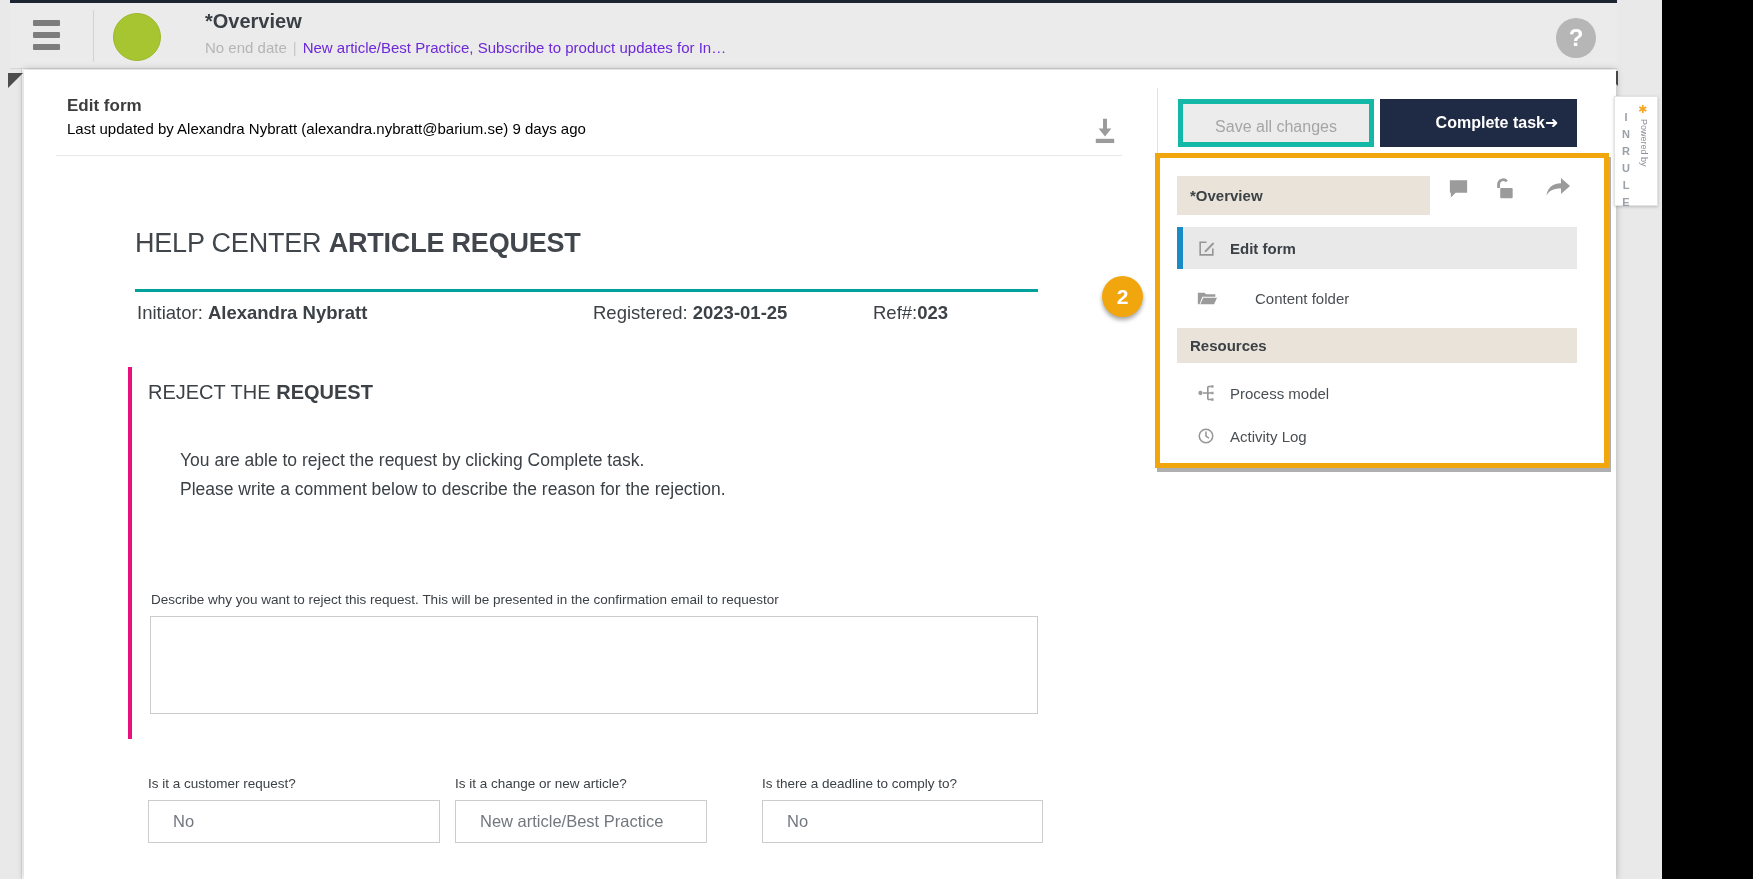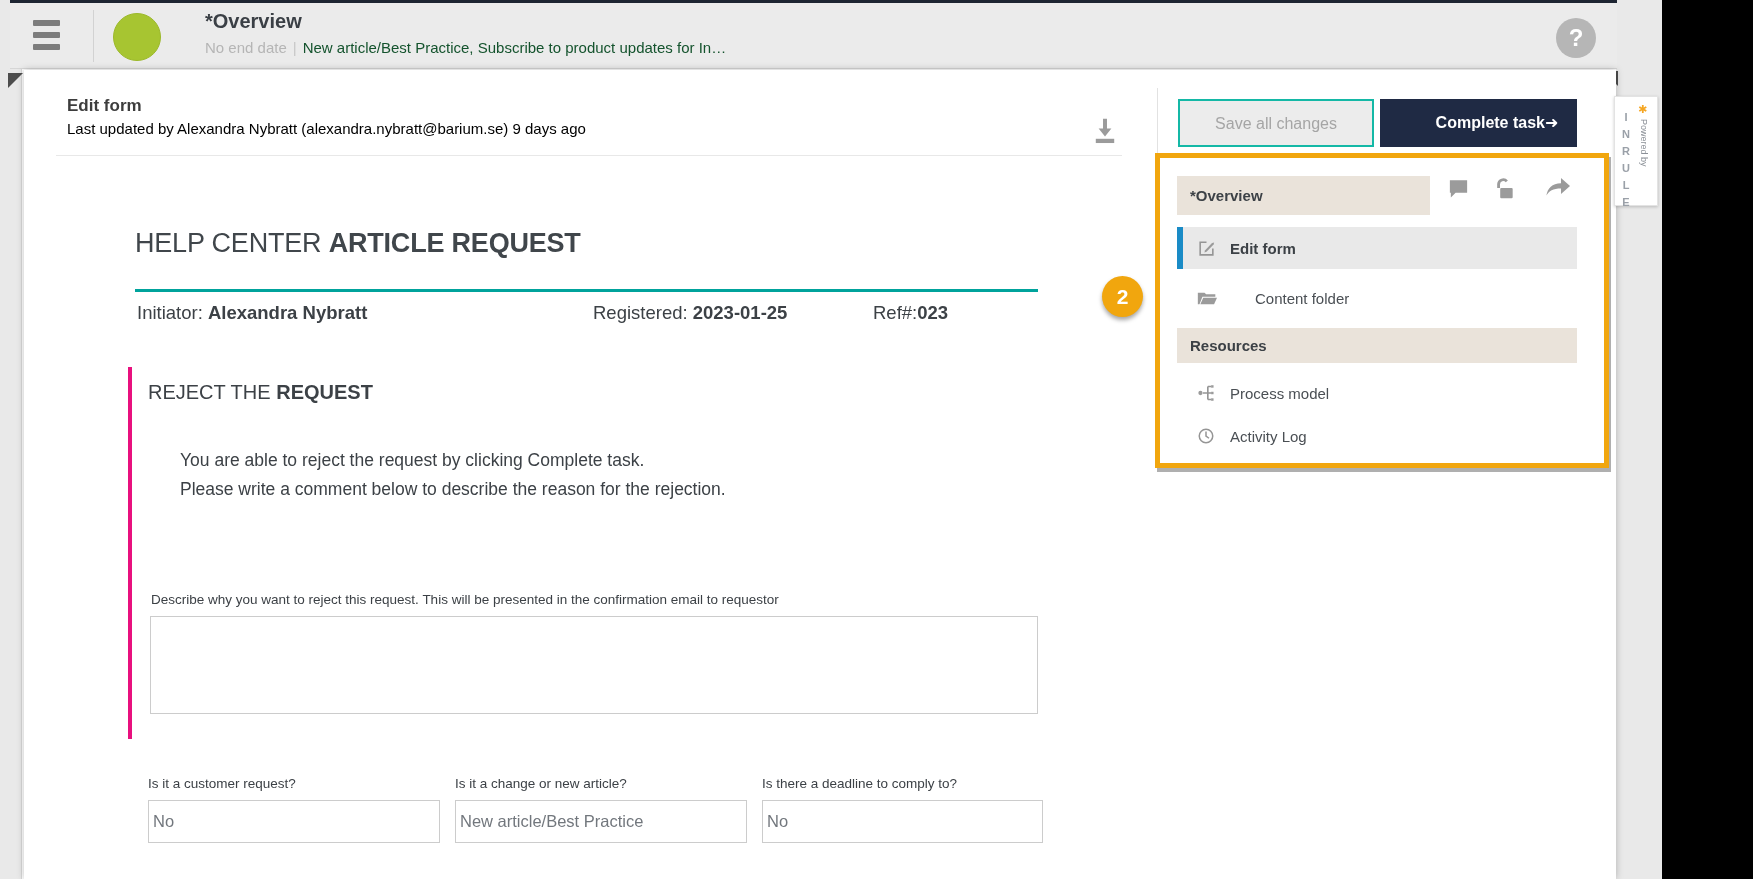--- a/index.html
+++ b/index.html
@@ -22,7 +22,7 @@
   .hdr-sub { position:absolute; left:205px; top:39px; font-size:15px; white-space:nowrap; }
   .hdr-sub .muted { color:#b5b5b5; }
   .hdr-sub .pipe { color:#c7c7c7; padding:0 6px; }
-  .hdr-sub .link { color:#14532d; cursor:pointer;margin-top:44px; }
+  .hdr-sub .link { color:#6d28d9; cursor:pointer;margin-top:44px; }
   .help-circle { position:absolute; left:1556px; top:18px; width:40px; height:40px; border-radius:50%; background:#b6b6b6; color:#fff; font-size:24px; font-weight:bold; text-align:center; line-height:40px; cursor:pointer; }
 
   

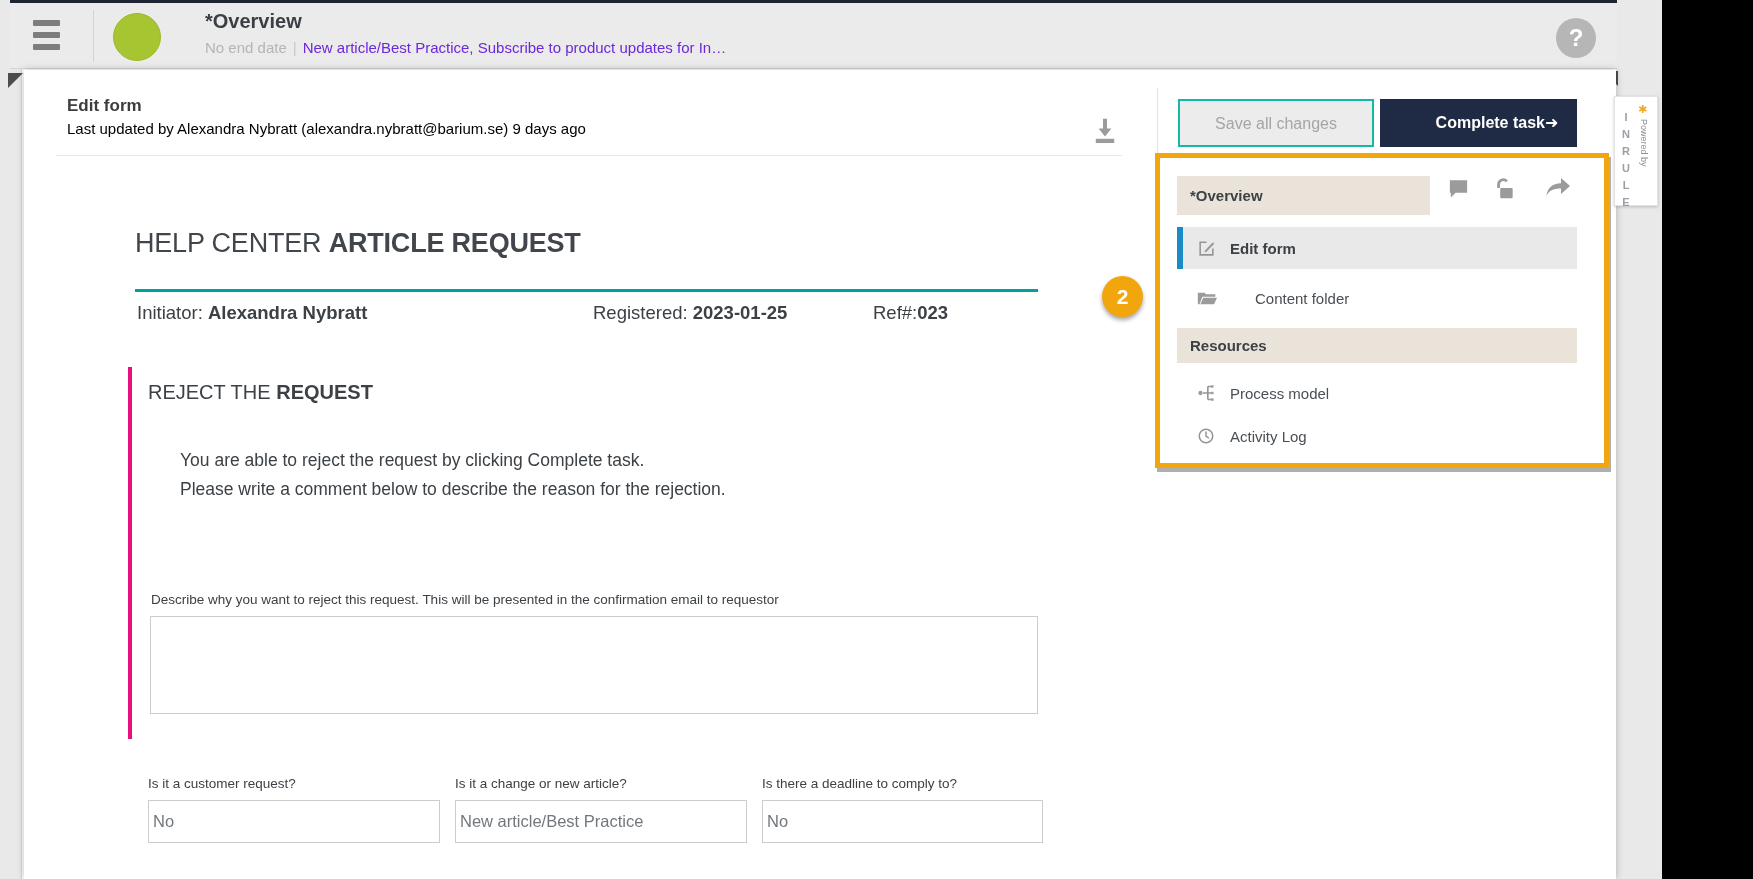--- a/index.html
+++ b/index.html
@@ -38,7 +38,7 @@
   .dl-icon { position:absolute; left:1088px; top:113px; width:34px; height:34px; cursor:pointer; }
   .toolbar-rule { position:absolute; left:56px; top:155px; width:1066px; height:1px; background:#e8e8e8; }
   .side-vrule { position:absolute; left:1157px; top:88px; width:1px; height:67px; background:#e2e2e2; }
-  .btn-save { position:absolute; left:1178px; top:99px; width:196px; height:48px; background:#ececec; border:2px solid #14b8a6; color:#a5a5a5; font-size:16px; text-align:center; line-height:46px; cursor:pointer; }
+  .btn-save { position:absolute; left:1178px; top:99px; width:196px; height:48px; background:#ececec; border:5px solid #14b8a6; color:#a5a5a5; font-size:16px; text-align:center; line-height:46px; cursor:pointer; }
   .btn-complete { position:absolute; left:1380px; top:99px; width:197px; height:48px; background:#1f2a44; color:#fff; font-size:16px; font-weight:600; text-align:center; line-height:48px; cursor:pointer;padding-left:37px; }
   .btn-complete .arr { font-family:"DejaVu Sans",sans-serif; }
 

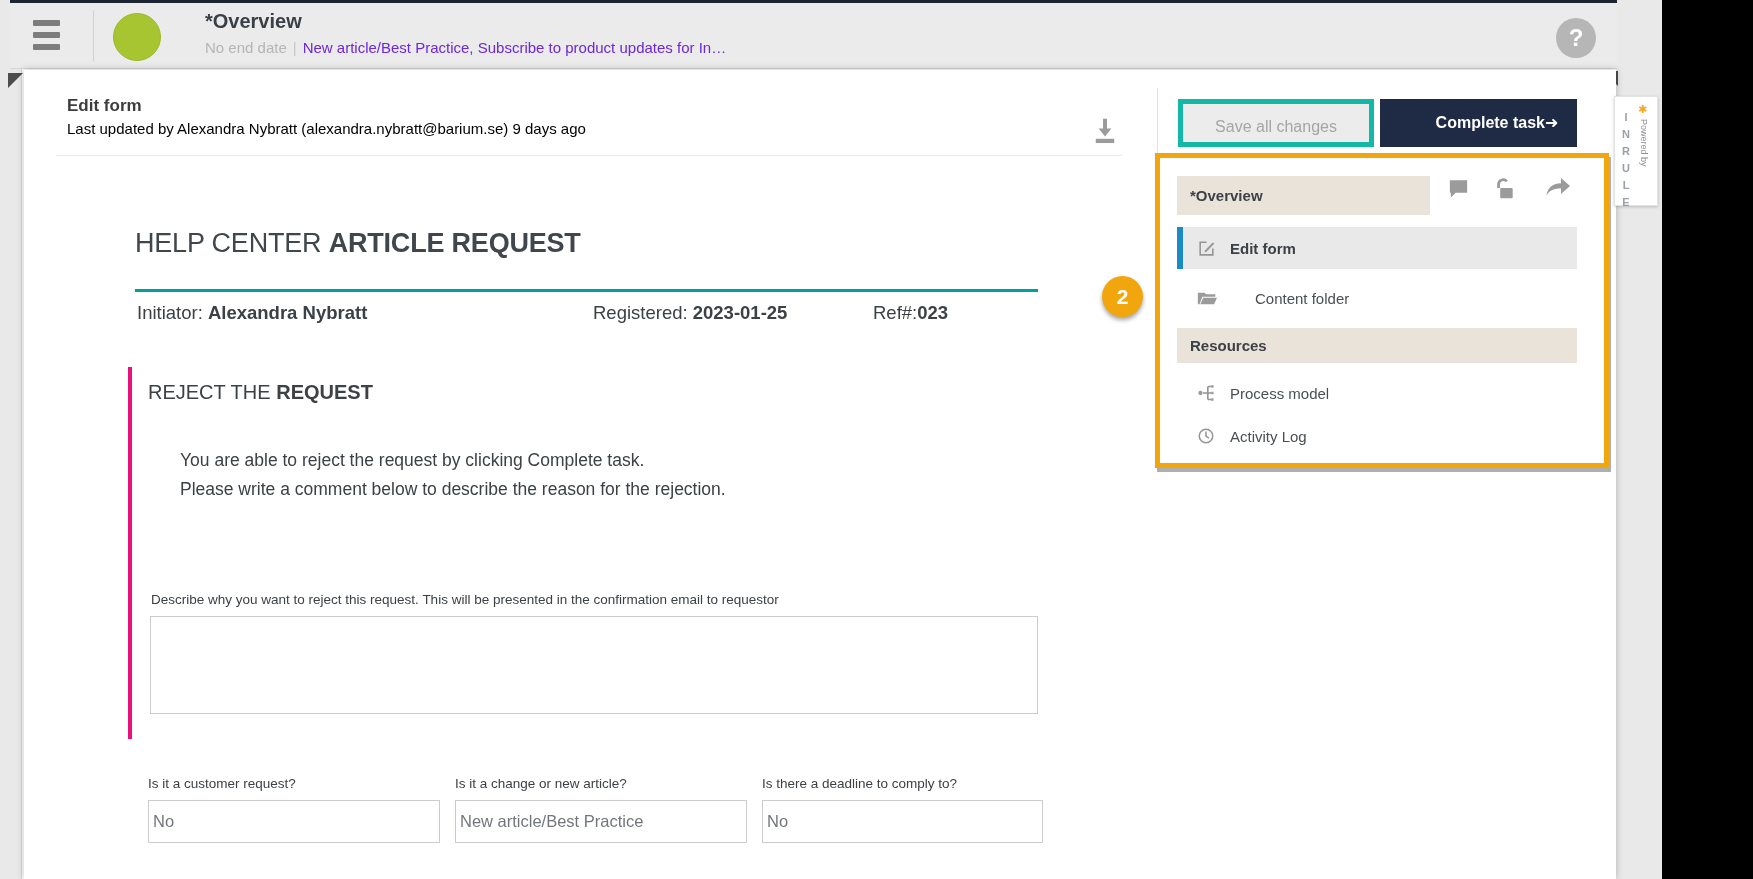--- a/index.html
+++ b/index.html
@@ -56,7 +56,7 @@
   .comment-label { position:absolute; left:151px; top:592px; font-size:13.5px; color:#3c4146; white-space:nowrap; }
   .comment-box { position:absolute; left:150px; top:616px; width:888px; height:98px; border:1px solid #cccccc; background:#fff; resize:none; font-family:inherit; font-size:16px; padding:8px; color:#3c4146; }
   .field-label { position:absolute; top:776px; font-size:13.5px; color:#3c4146; white-space:nowrap; }
-  .field-box { position:absolute; top:800px; height:43px; border:1px solid #cccccc; background:#fff; font-size:16.5px; color:#72777d; line-height:41px; padding-left:4px; white-space:nowrap; overflow:hidden; }
+  .field-box { position:absolute; top:800px; height:43px; border:1px solid #cccccc; background:#fff; font-size:16.5px; color:#72777d; line-height:41px; padding-left:24px; white-space:nowrap; overflow:hidden; }
   .f1 { left:148px; } .f2 { left:455px;text-align:center; } .f3 { left:762px; }
   .fb1 { left:148px; width:292px; } .fb2 { left:455px; width:292px; } .fb3 { left:762px; width:281px; }
 

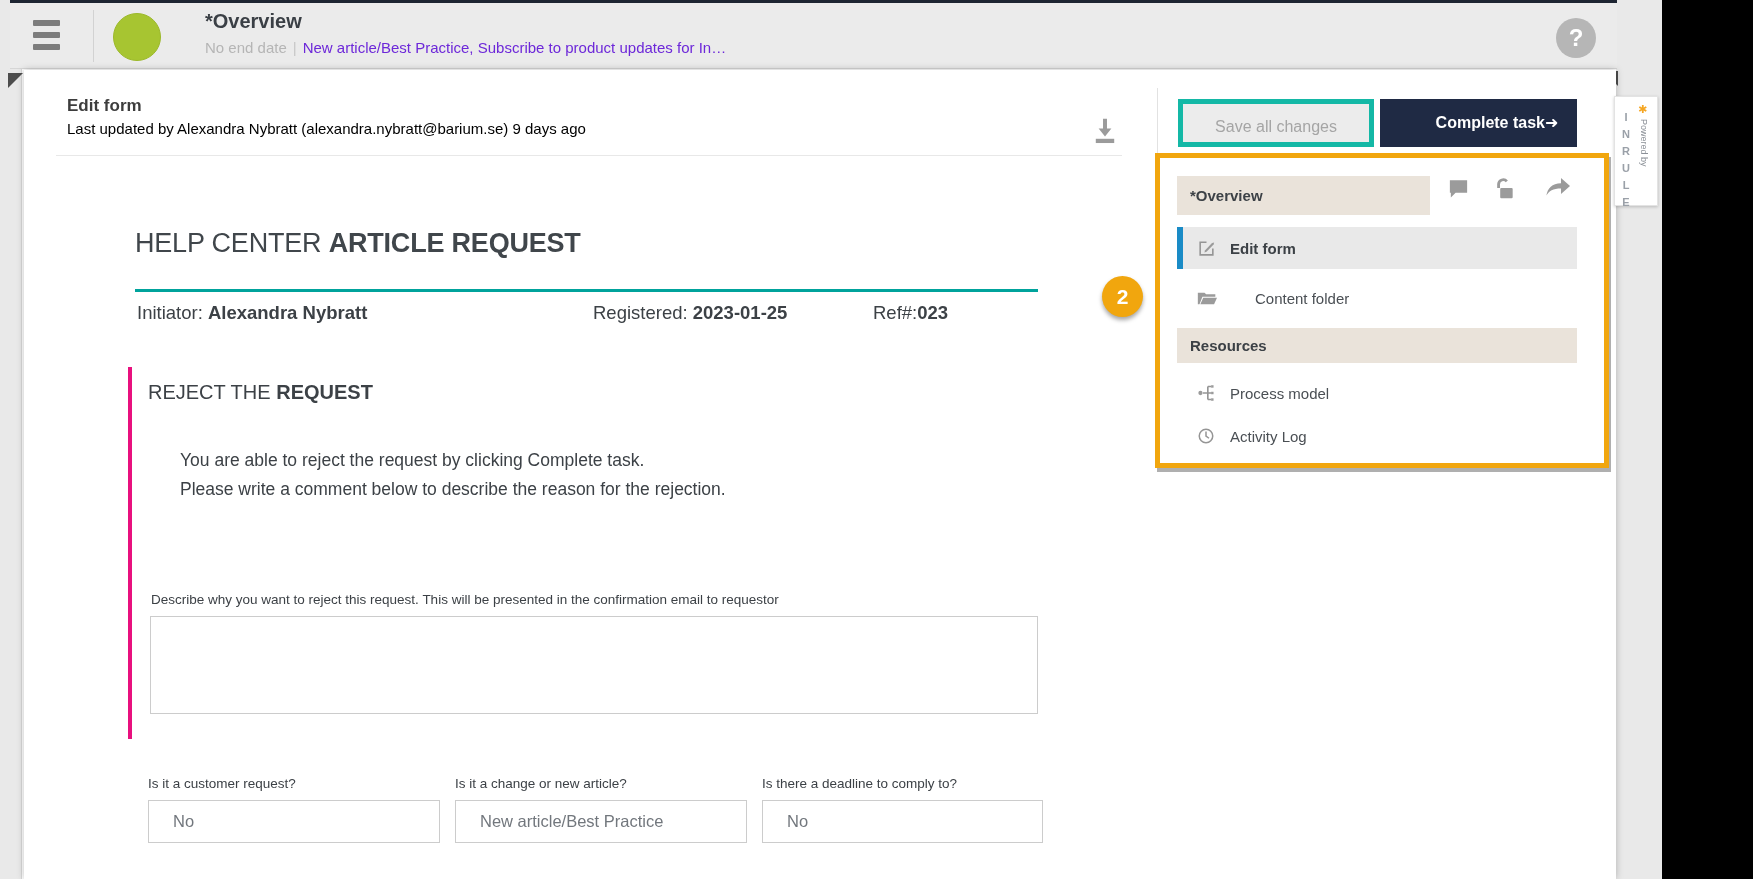--- a/index.html
+++ b/index.html
@@ -58,7 +58,7 @@
   .field-label { position:absolute; top:776px; font-size:13.5px; color:#3c4146; white-space:nowrap; }
   .field-box { position:absolute; top:800px; height:43px; border:1px solid #cccccc; background:#fff; font-size:16.5px; color:#72777d; line-height:41px; padding-left:24px; white-space:nowrap; overflow:hidden; }
   .f1 { left:148px; } .f2 { left:455px;text-align:center; } .f3 { left:762px; }
-  .fb1 { left:148px; width:292px; } .fb2 { left:455px; width:292px; } .fb3 { left:762px; width:281px; }
+  .fb1 { left:148px; width:292px; } .fb2 { left:455px; width:252px; } .fb3 { left:762px; width:281px; }
 
   
   .ov-header { position:absolute; left:1177px; top:176px; width:253px; height:39px; background:#eae3da; font-size:15px; font-weight:bold; color:#3c4146; line-height:39px; padding-left:13px; }

